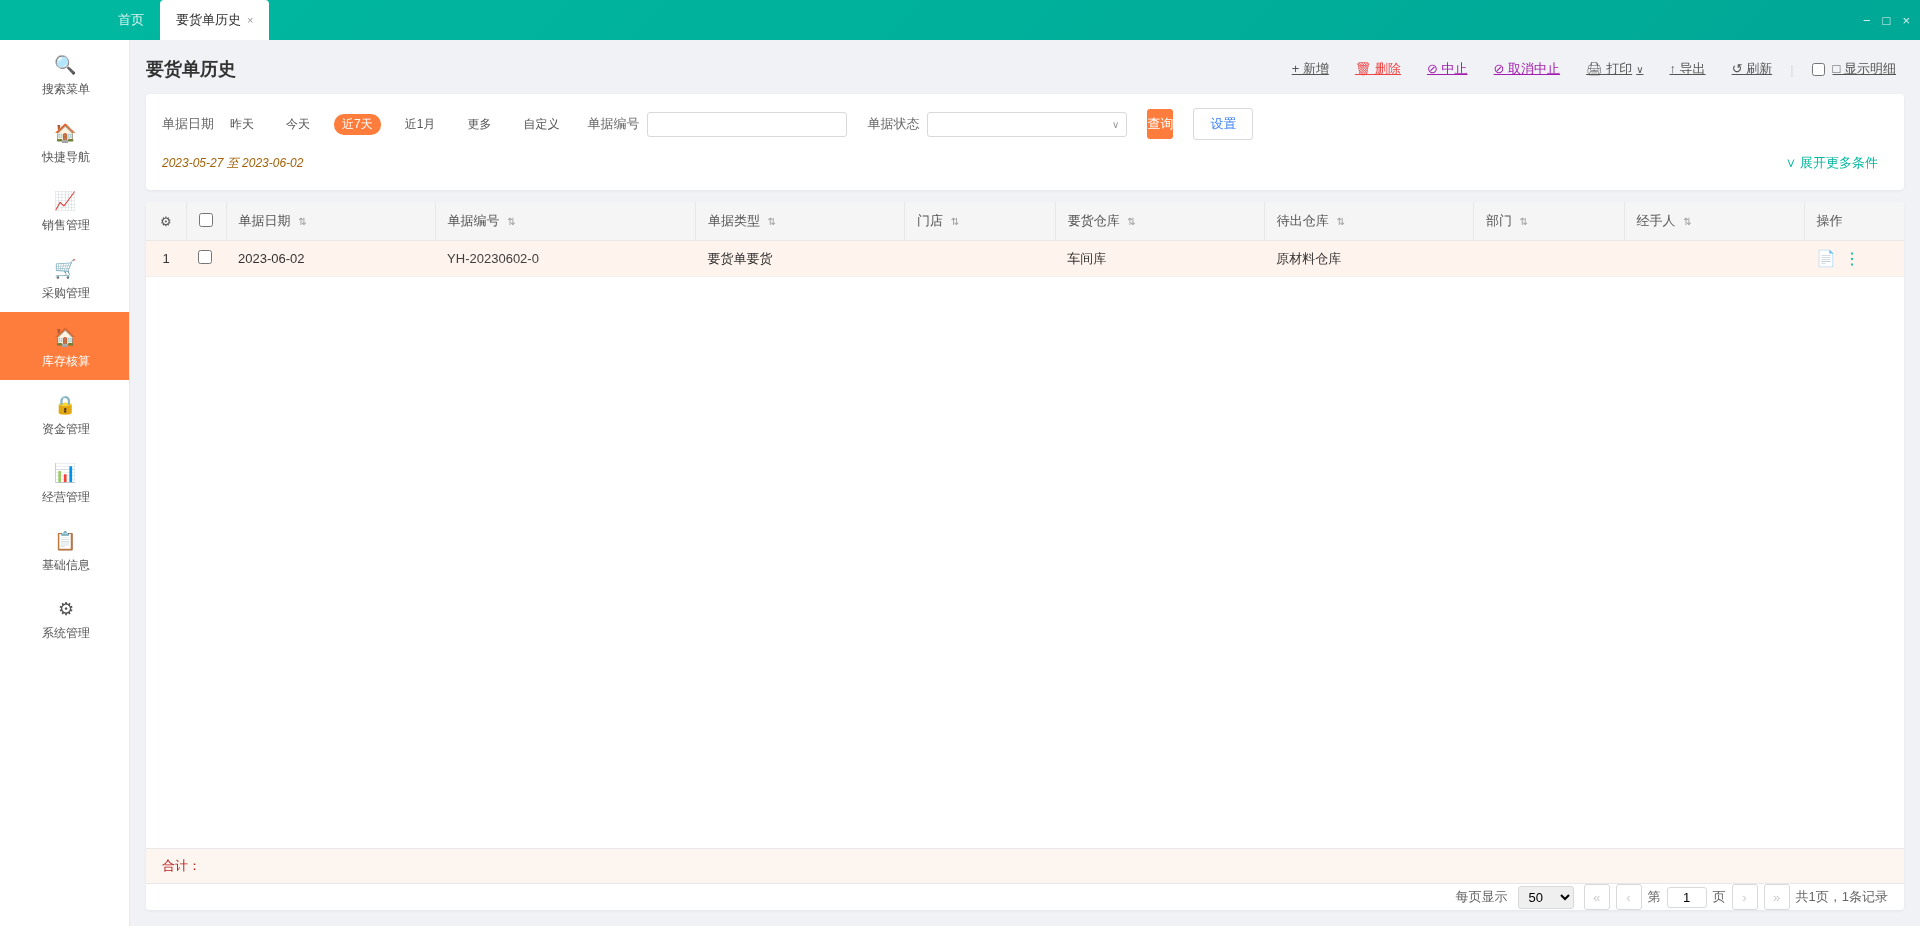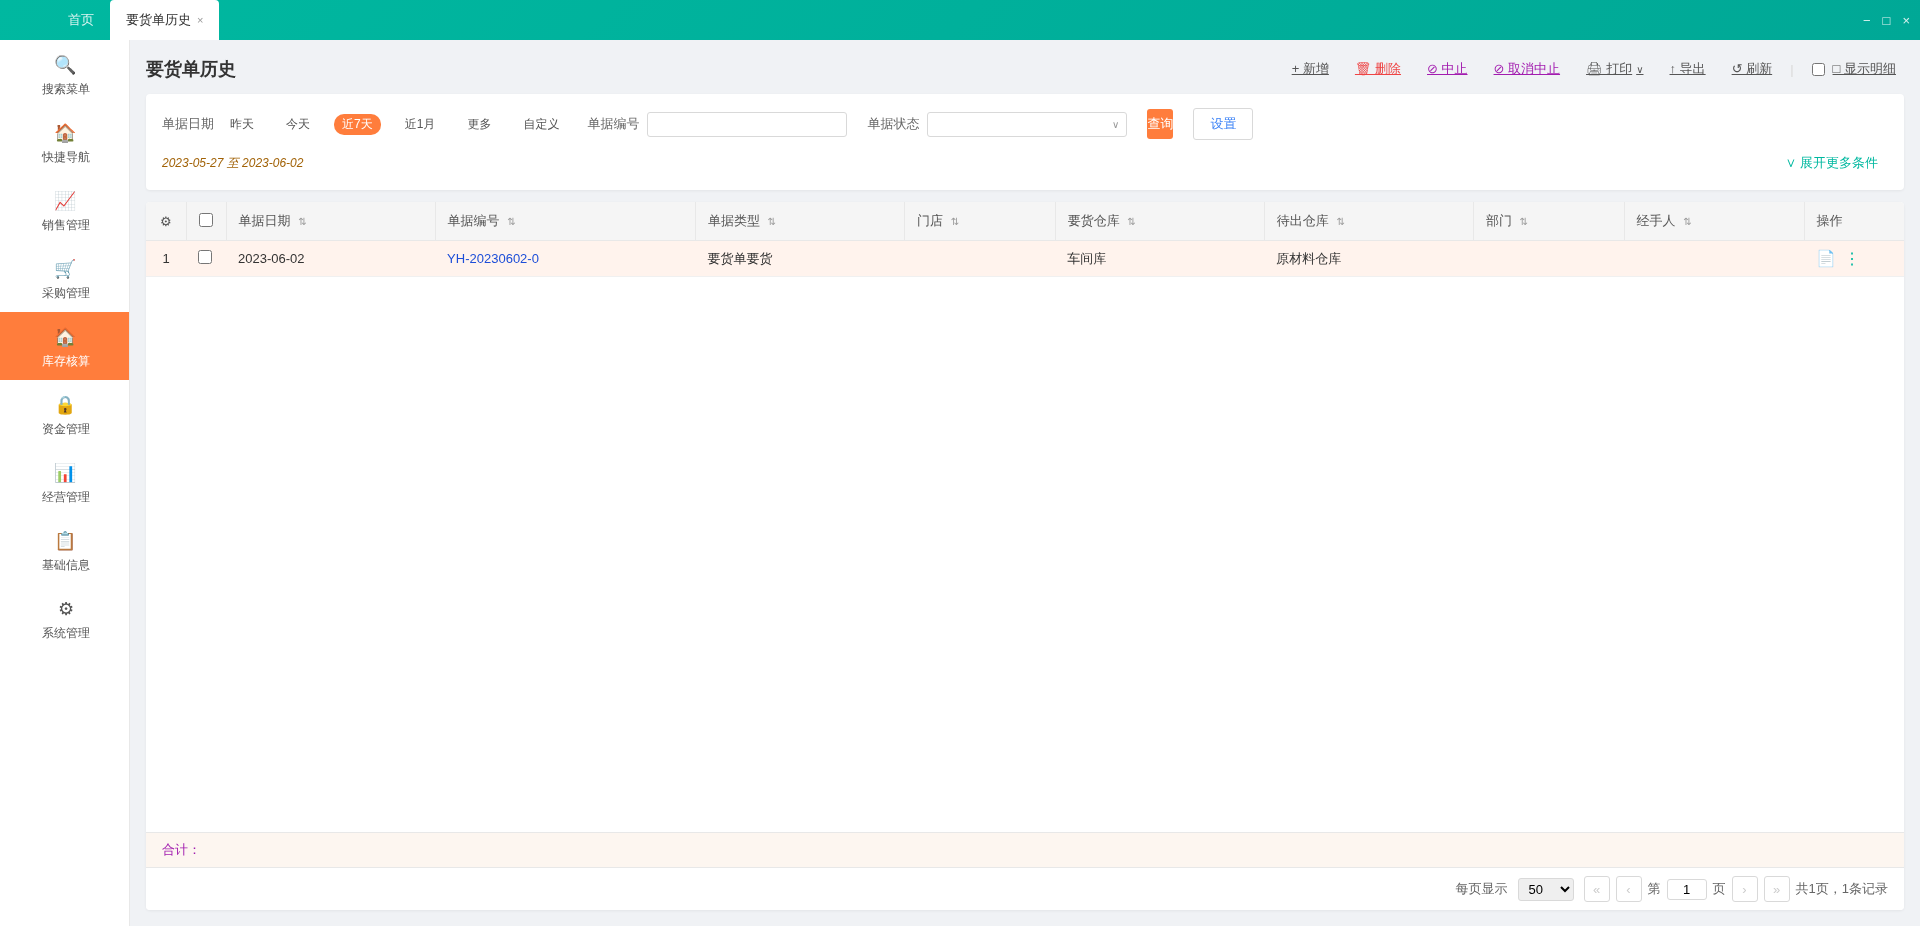--- a/index.html
+++ b/index.html
@@ -10,7 +10,7 @@
       height: 40px;
       background: linear-gradient(135deg, #00b8a0, #00a896);
       display: flex;
-      padding: 0 0 0 52px;
+      padding: 0 0 0 102px;
       gap: 0;
       flex-shrink: 0;
       position: relative;

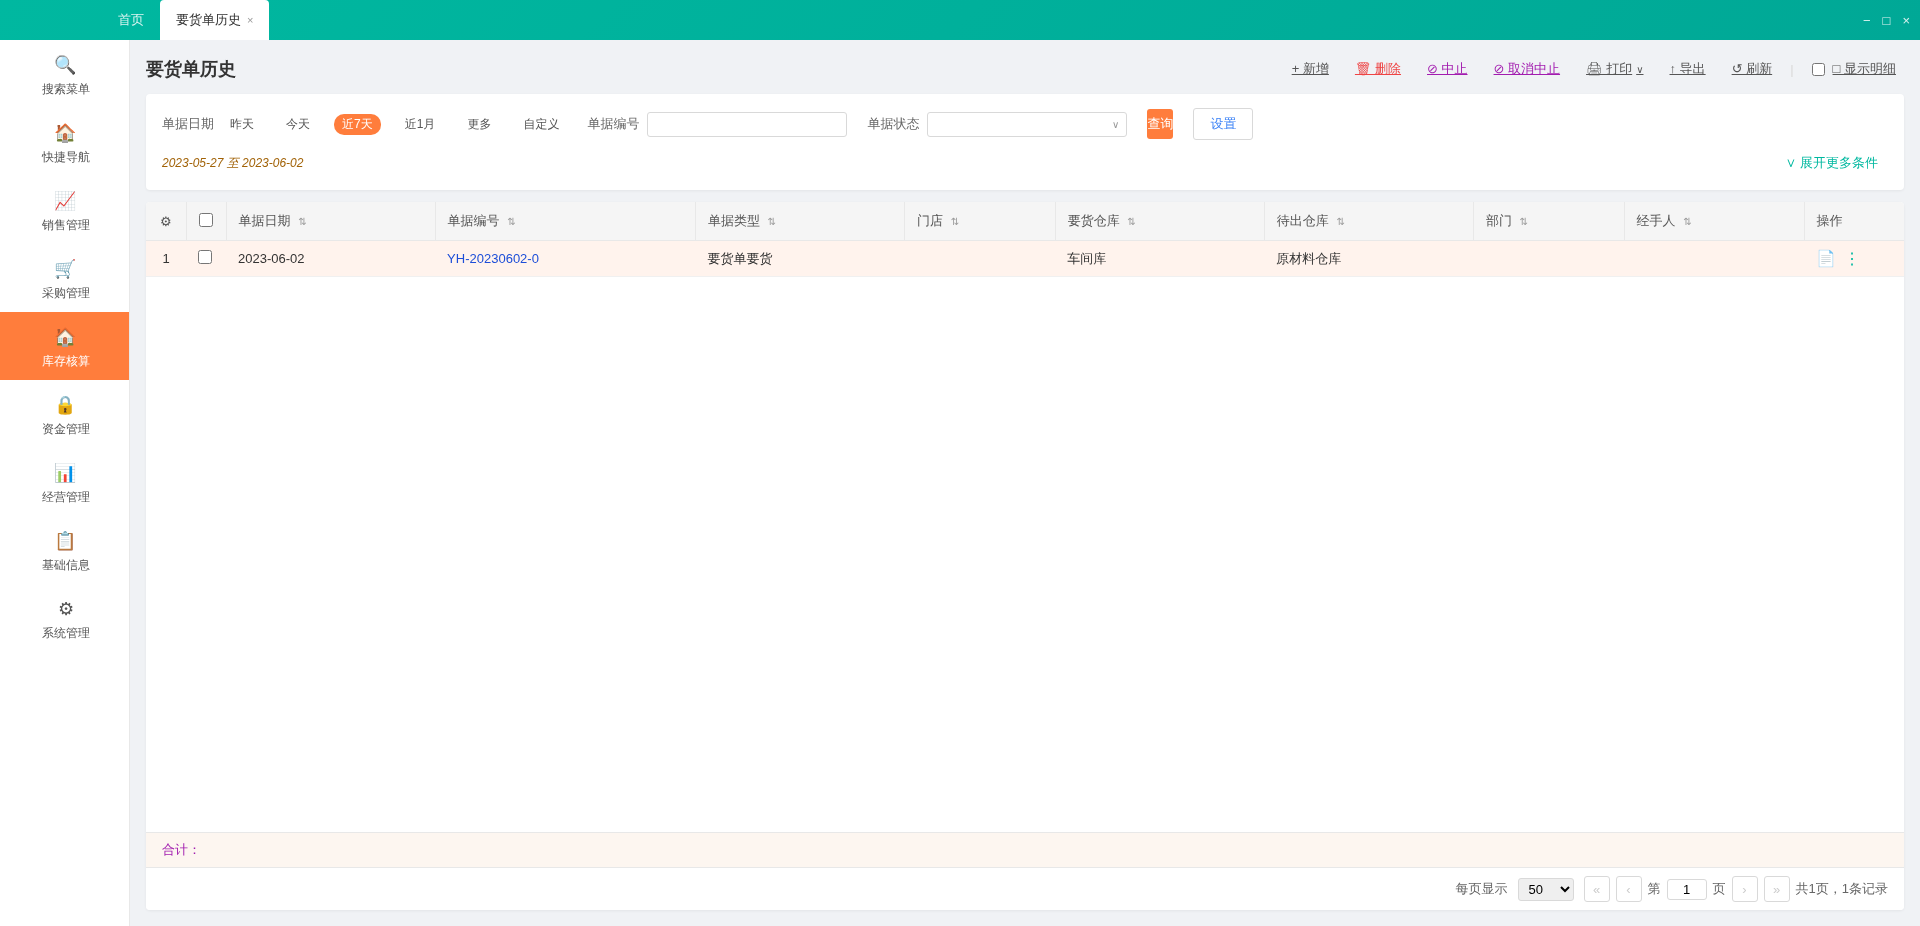--- a/index.html
+++ b/index.html
@@ -245,7 +245,7 @@
       color: #333;
       white-space: nowrap;
     }
-    .td-link { color: #1d4ed8; cursor: pointer; text-decoration: none; }
+    .td-link { color: #404040; cursor: pointer; text-decoration: none; }
 
     
     .footer-bar {

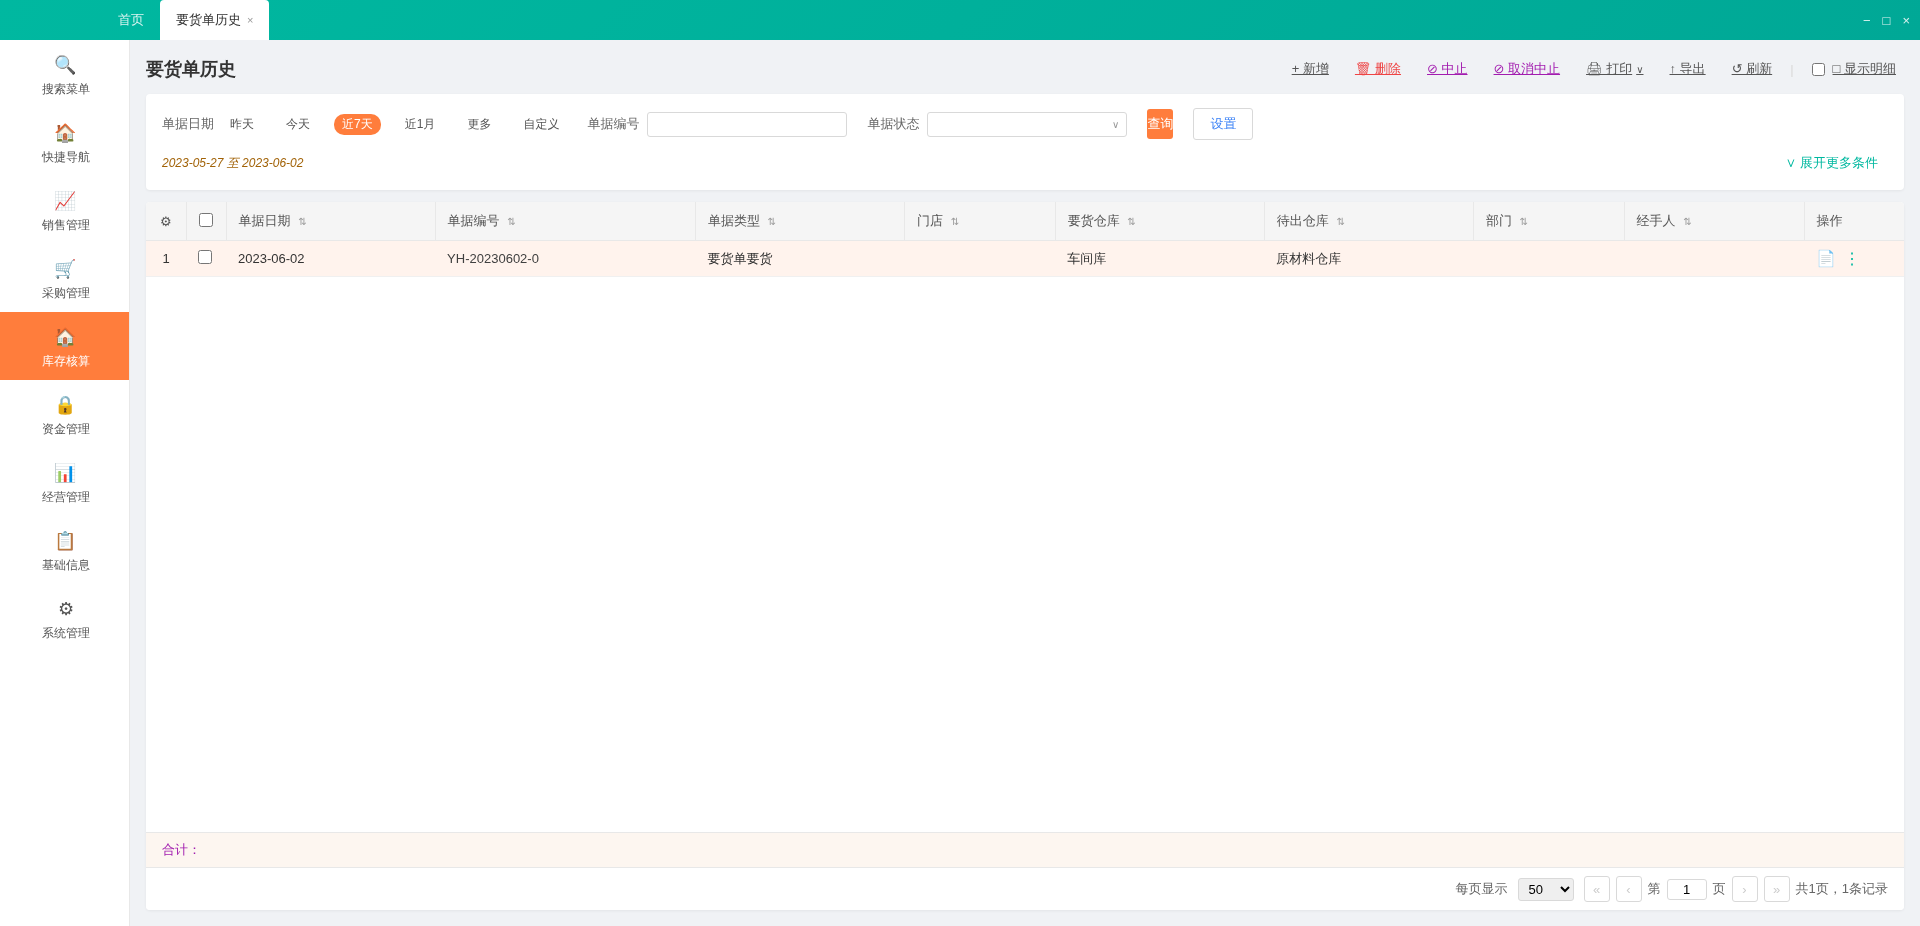--- a/index.html
+++ b/index.html
@@ -255,7 +255,7 @@
       display: flex;
       align-items: center;
     }
-    .footer-total { color: #a21caf; font-size: 13px; font-family: Liberation Serif, serif; }
+    .footer-total { color: #b91c1c; font-size: 13px; font-family: Liberation Serif, serif; }
 
     
     .pagination-bar {

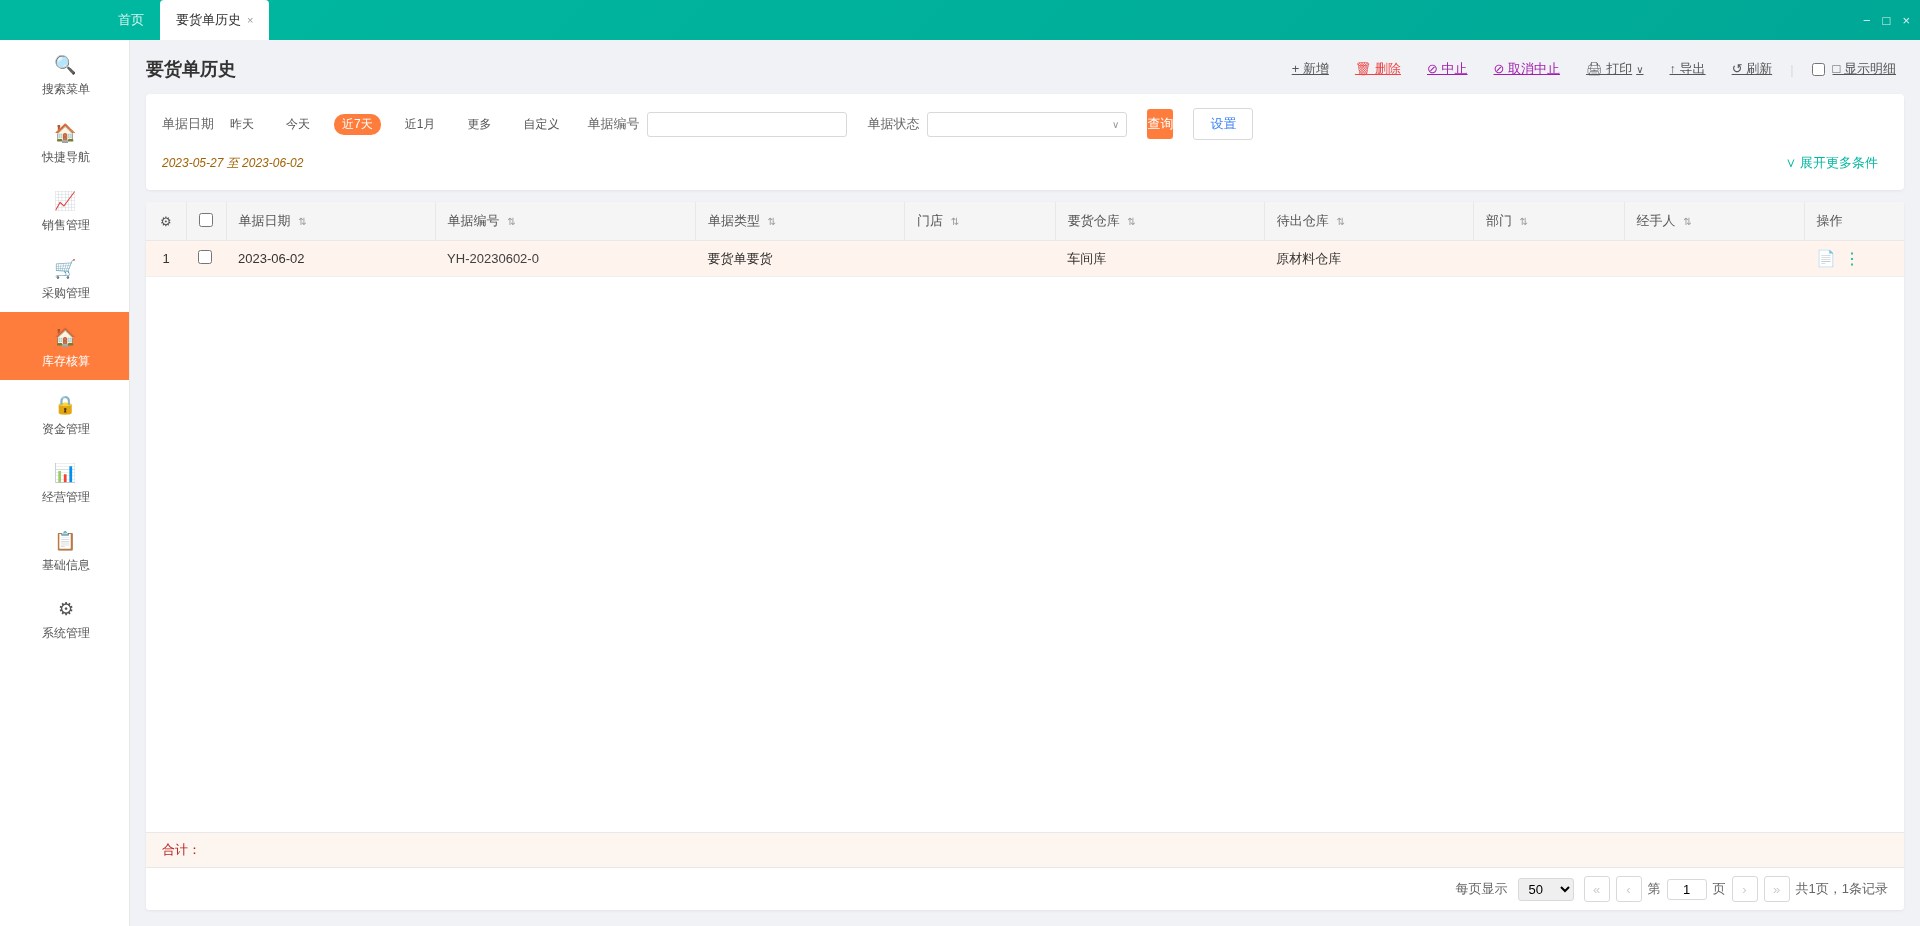--- a/index.html
+++ b/index.html
@@ -261,7 +261,7 @@
     .pagination-bar {
       background: #fff;
       border-top: 1px solid #e8e8e8;
-      padding: 8px 16px;
+      padding: 0 16px;
       display: flex;
       align-items: center;
       justify-content: flex-end;

